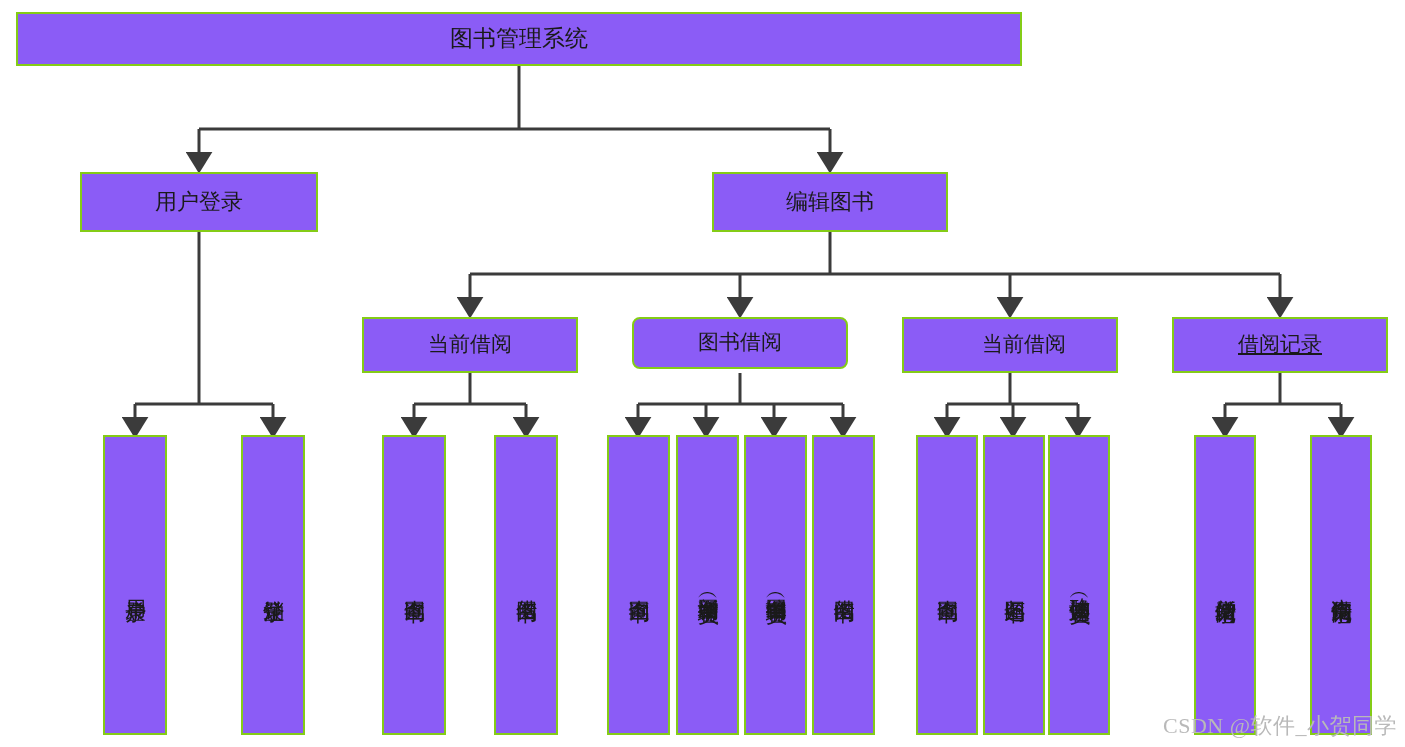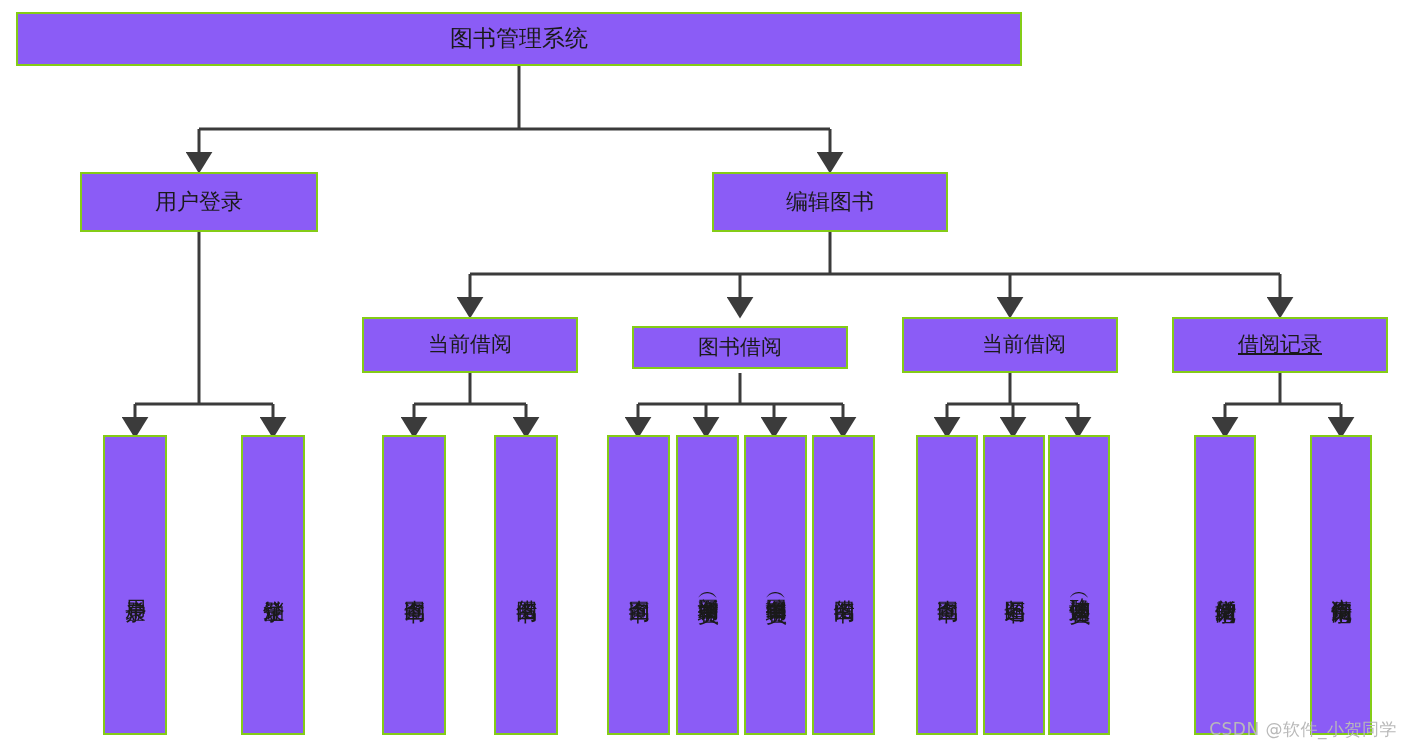--- a/index.html
+++ b/index.html
@@ -144,7 +144,7 @@
   <div class="node level3" style="left:362px; top:317px; width:216px; height:56px;">
     <span class="node-label">当前借阅</span>
   </div>
-  <div class="node level3" style="left:632px; top:326px; width:216px; height:43px;">
+  <div class="node level3" style="left:632px; top:317px; width:216px; height:52px;border-radius:8px;">
     <span class="node-label">图书借阅</span>
   </div>
   <div class="node level3" style="left:902px; top:317px; width:216px; height:56px;padding-left:28px;">

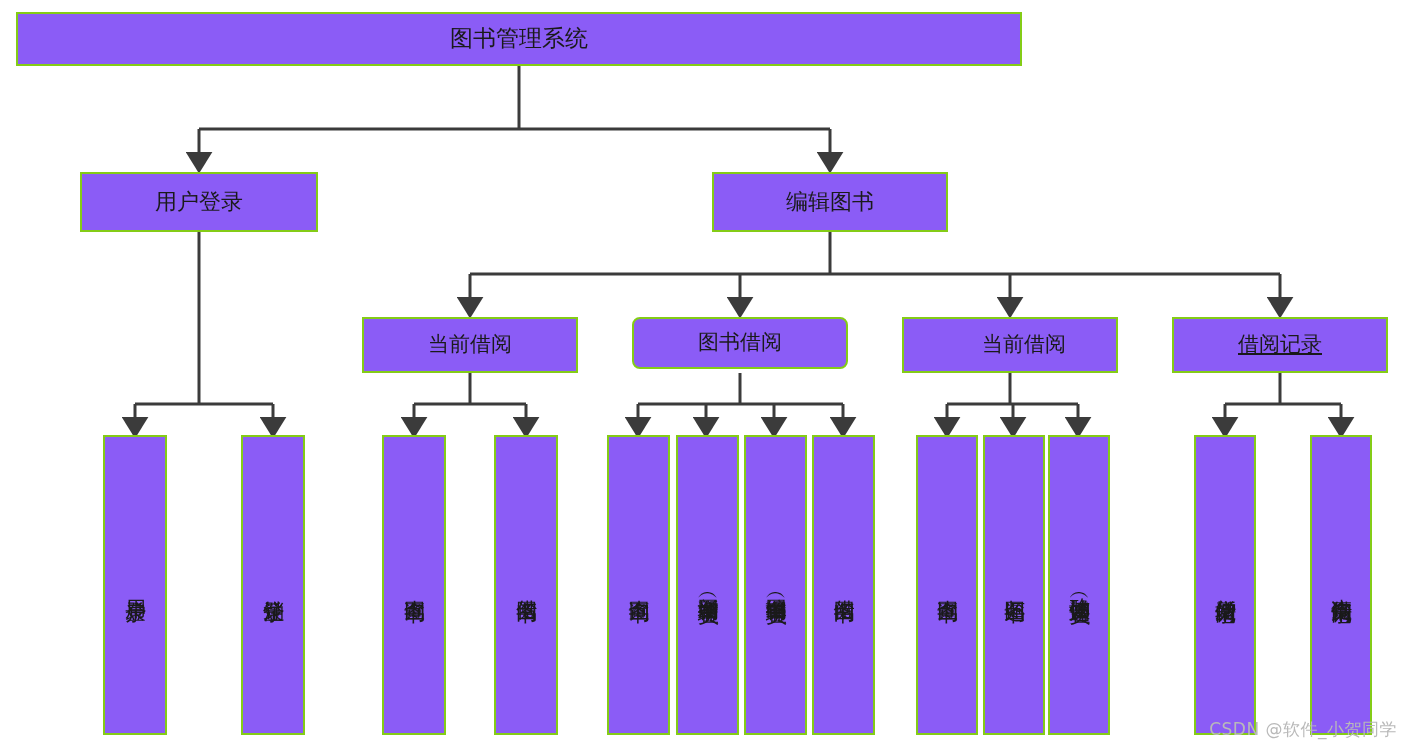--- a/index.html
+++ b/index.html
@@ -68,11 +68,12 @@
     position: absolute;
     right: 8px;
     bottom: 6px;
-    font-size: 17px;
+    font-size: 22px;
     color: #b9b9b9;
     letter-spacing: 0.5px;
     user-select: none;
     white-space: nowrap;
+    font-family: Liberation Serif, serif;
   }
 </style>
 </head>

